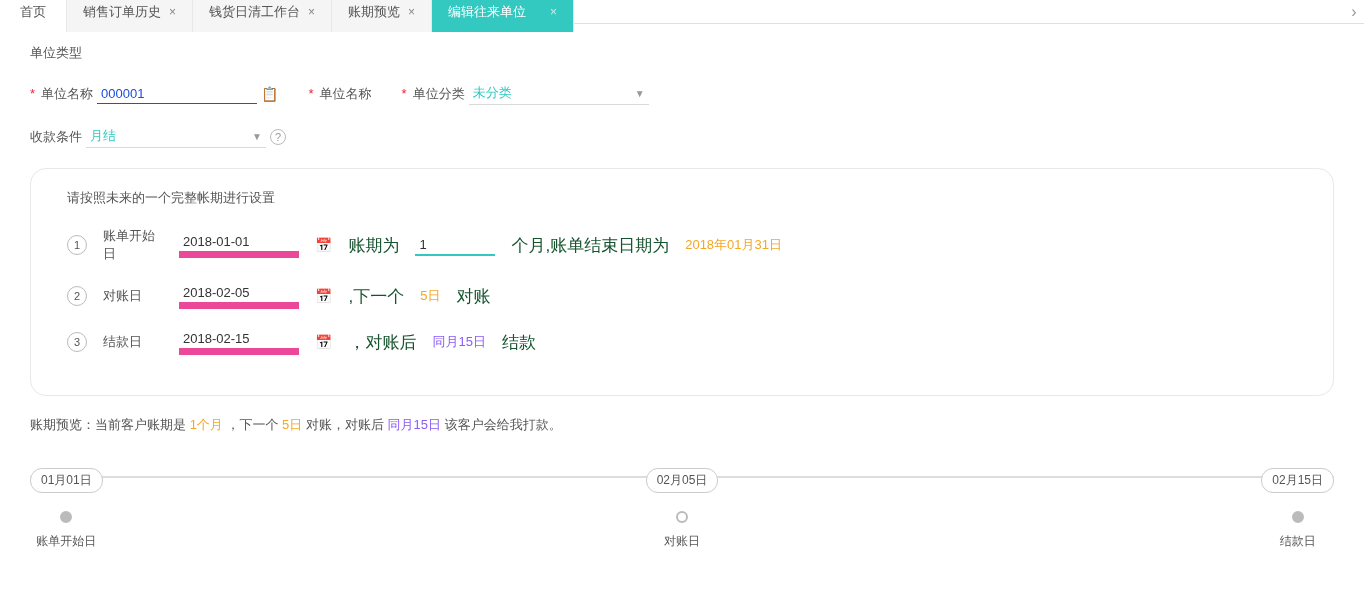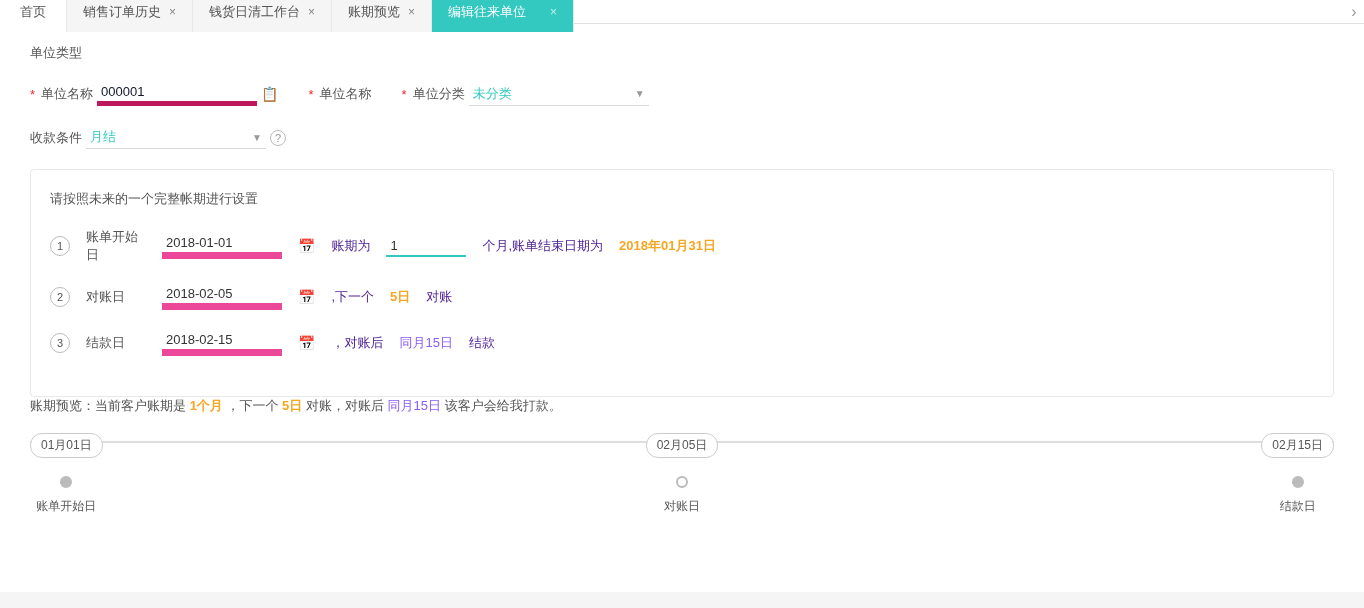--- a/index.html
+++ b/index.html
@@ -129,10 +129,10 @@
     
     .input-field {
       border: none;
-      border-bottom: 5px solid #be185d;
+      border-bottom: 1px solid #be185d;
       outline: none;
       font-size: 13px;
-      color: #0f172a;
+      color: #1d4ed8;
       padding: 2px 4px;
       background: transparent;
       width: 160px;

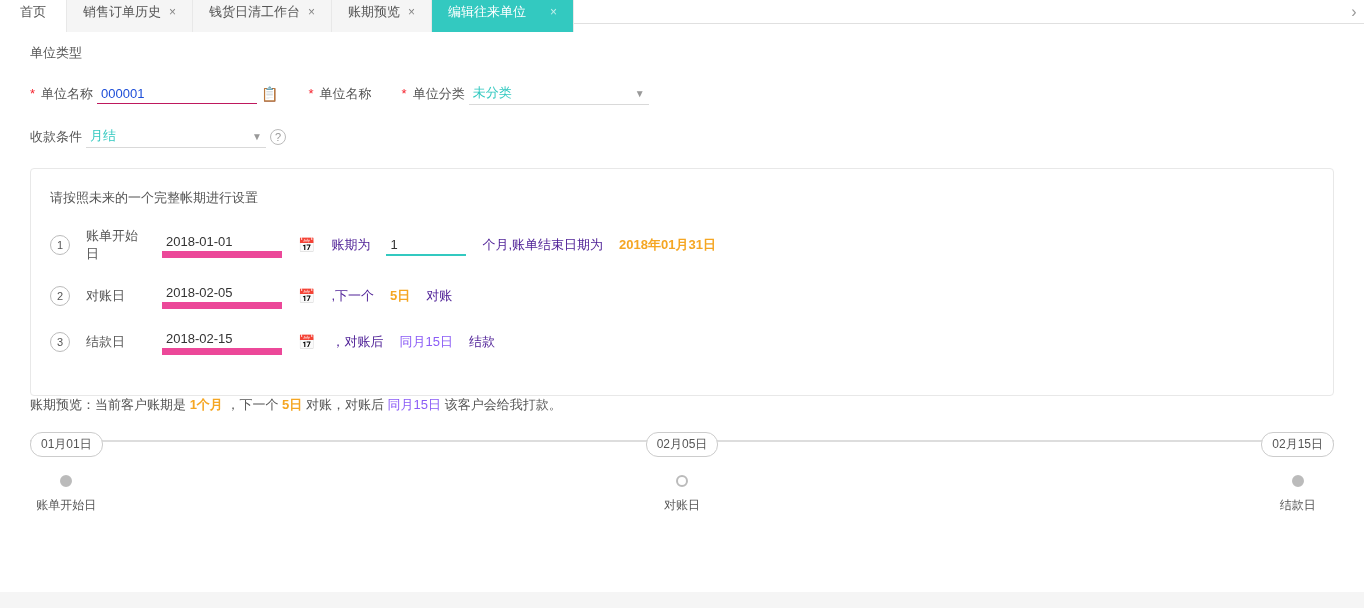--- a/index.html
+++ b/index.html
@@ -182,8 +182,9 @@
     
     .settings-card {
       border: 1px solid #e8e8e8;
-      border-radius: 4px;
-      padding: 20px 19px;
+      border-radius: 16px;
+      padding: 20px 36px;
+      margin-bottom: 20px;
     }
     .card-title {
       font-size: 13px;

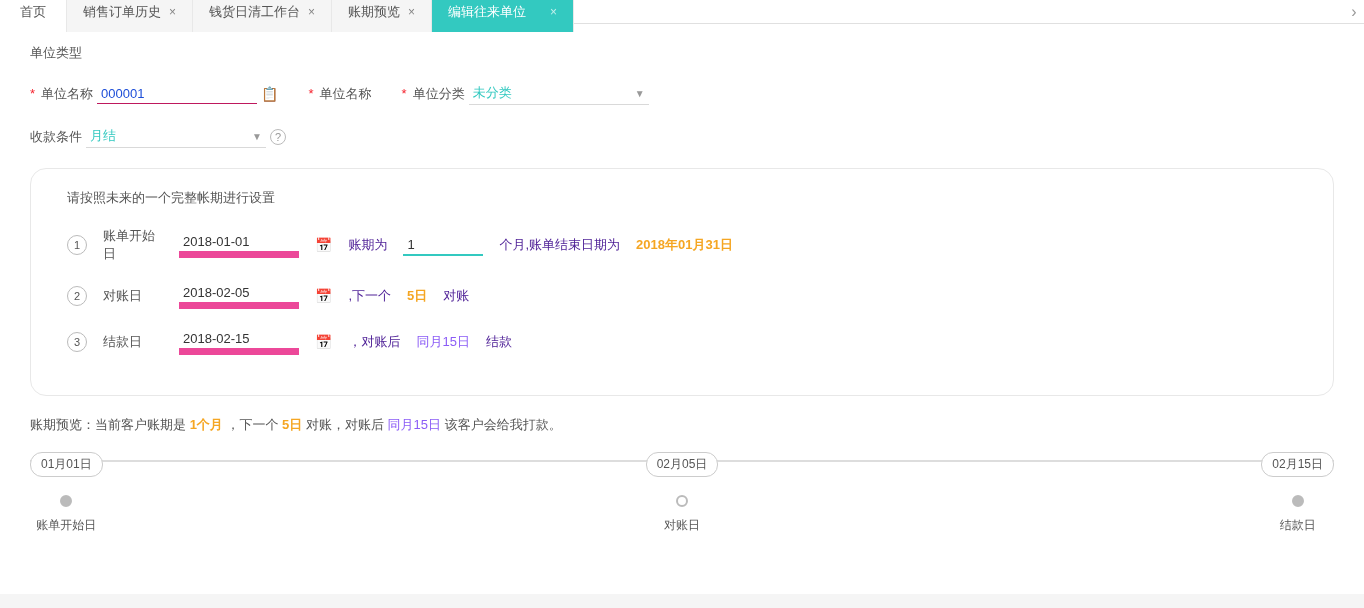--- a/index.html
+++ b/index.html
@@ -226,8 +226,8 @@
       width: 120px;
     }
     .desc-text {
-      font-size: 13px;
-      color: #4c1d95;
+      font-size: 17px;
+      color: #14532d;
     }
     .highlight-orange {
       color: #f5a623;

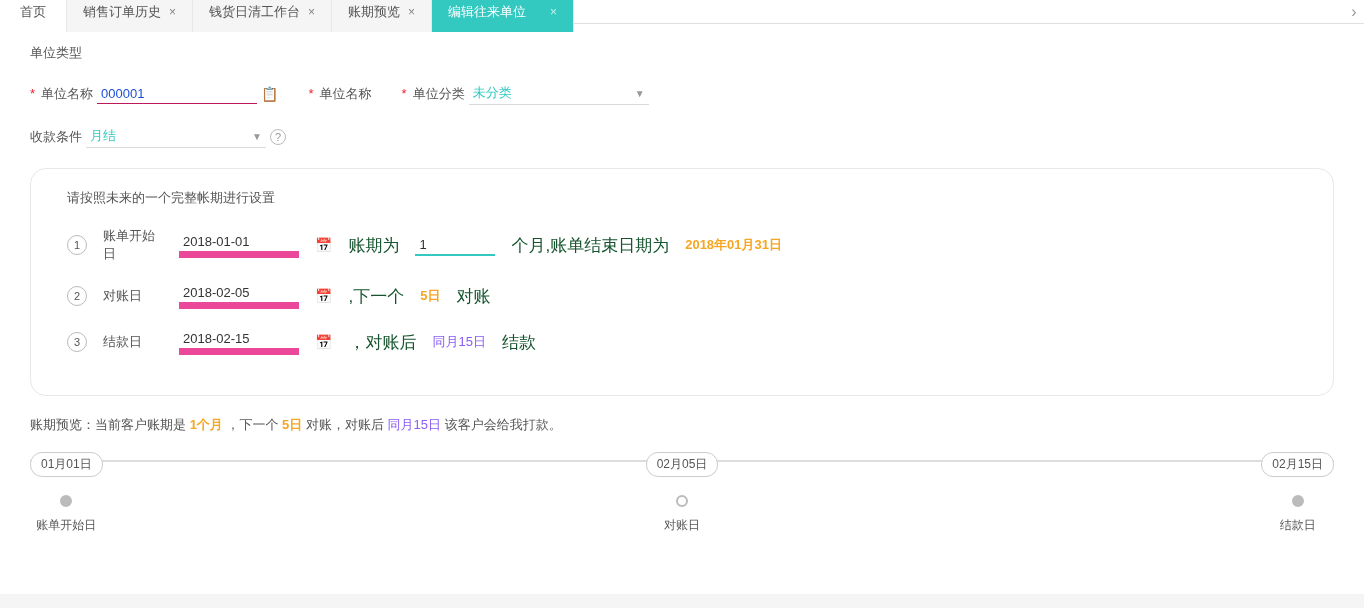--- a/index.html
+++ b/index.html
@@ -231,7 +231,7 @@
     }
     .highlight-orange {
       color: #f5a623;
-      font-weight: 700;
+      font-weight: 400;
     }
     .highlight-teal {
       color: #8b5cf6;

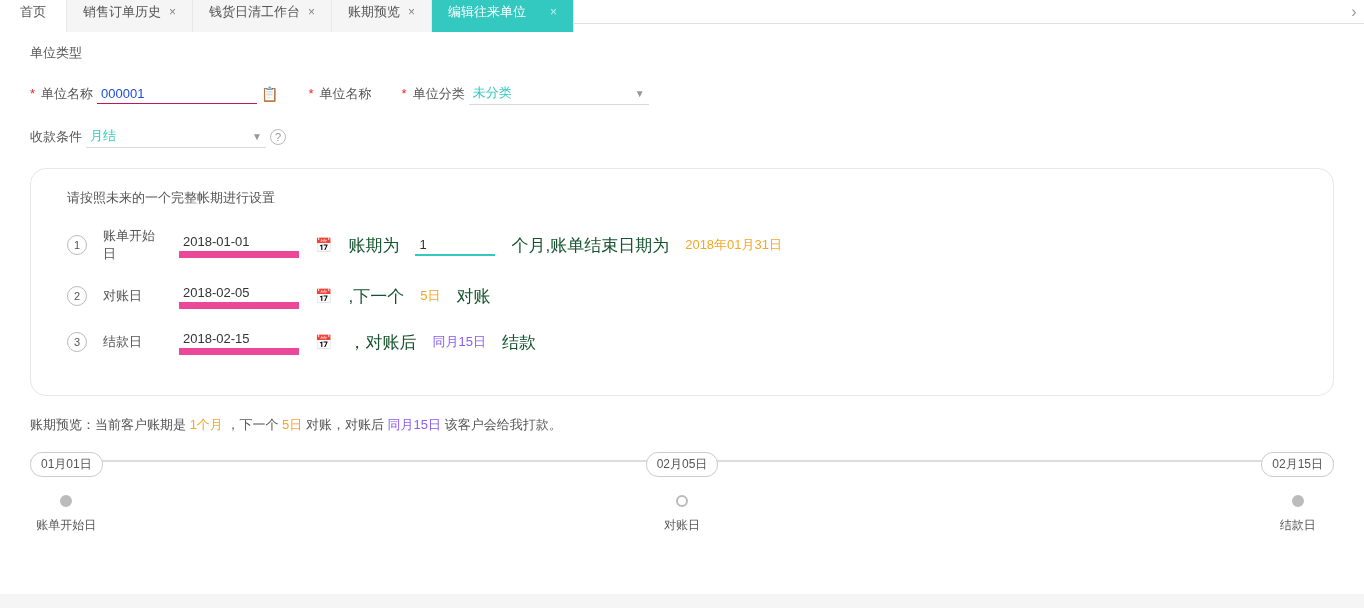--- a/index.html
+++ b/index.html
@@ -252,7 +252,7 @@
     .preview-text {
       font-size: 13px;
       color: #555;
-      margin-bottom: 8px;
+      margin-bottom: 24px;
     }
 
     

